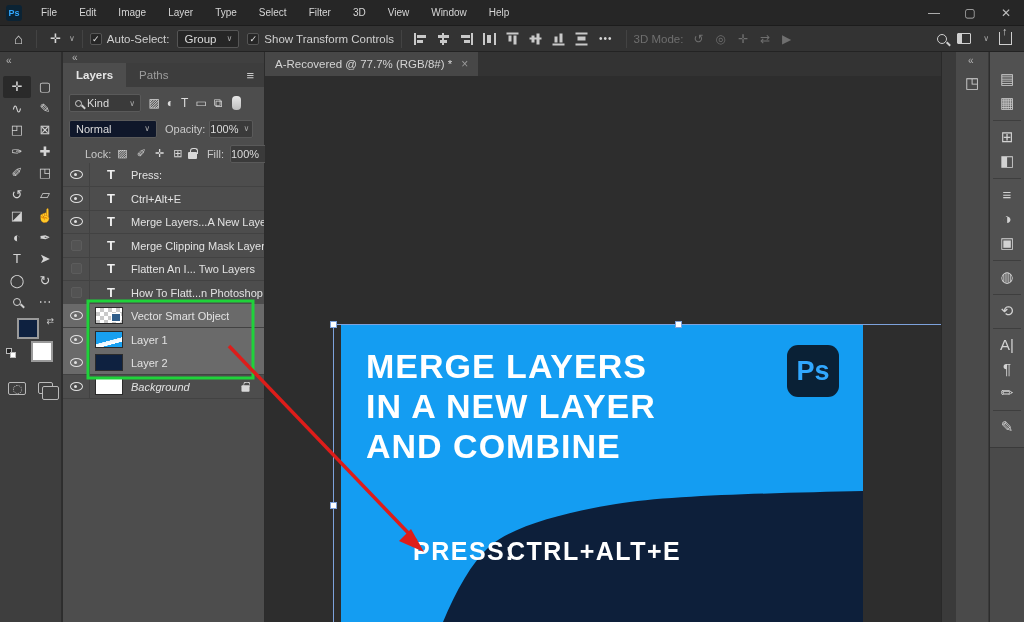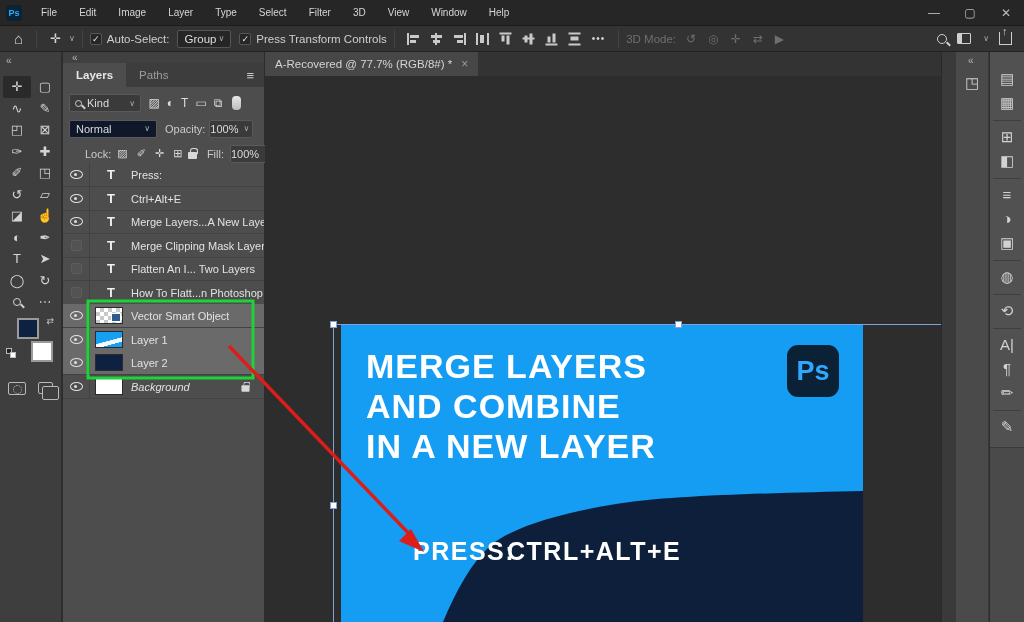--- a/index.html
+++ b/index.html
@@ -26,7 +26,7 @@
   .cb { width:12px; height:12px; background:#262626; border:1px solid #555; border-radius:2px;
     color:#e4e4e4; font-size:9px; display:inline-flex; align-items:center; justify-content:center; margin-right:5px; }
   .dd { background:#262626; border:1px solid #555; border-radius:2px; height:18px; padding:0 6px;
-    display:inline-flex; align-items:center; color:#dcdcdc; margin:12px 8px; }
+    display:inline-flex; align-items:center; gap:8px; color:#dcdcdc; margin:12px 8px; }
   .ai { width:15px; height:14px; position:relative; margin:0 4px; display:inline-block; }
   .ai i { position:absolute; background:#c9c9c9; }
   .ai .axis { left:1px; top:1px; bottom:1px; width:2px; }

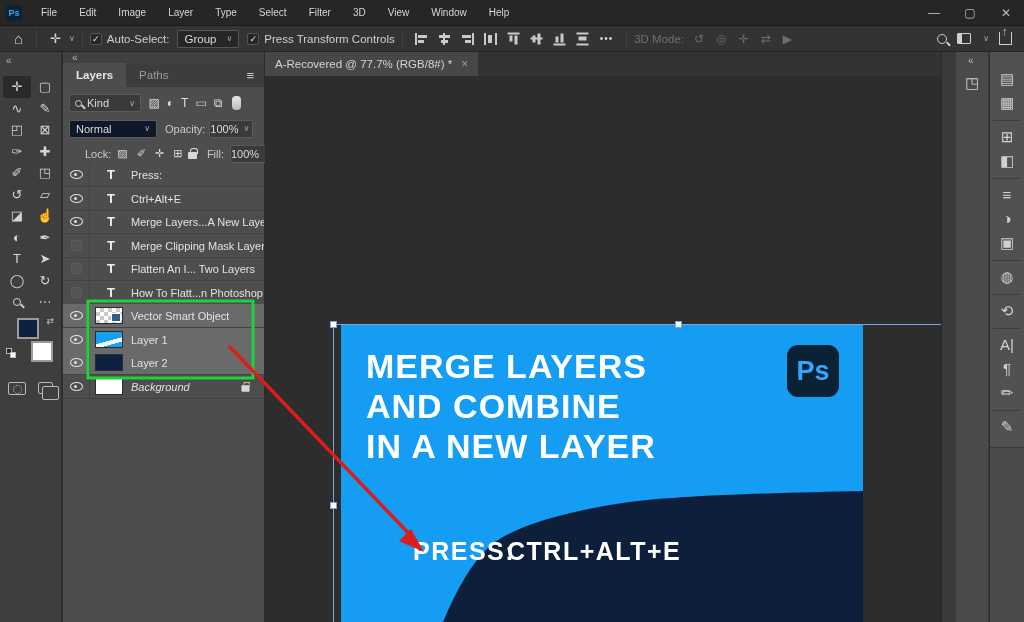--- a/index.html
+++ b/index.html
@@ -181,7 +181,7 @@
       <span class="chev">∨</span>
     </span>
     <span class="cb">✓</span>
-    <span>Press Transform Controls</span>
+    <span>Show Transform Controls</span>
     <span class="ob-sep"></span>
     <span id="align-icons" style="display:inline-flex;align-items:center">
         <span class="ai l">

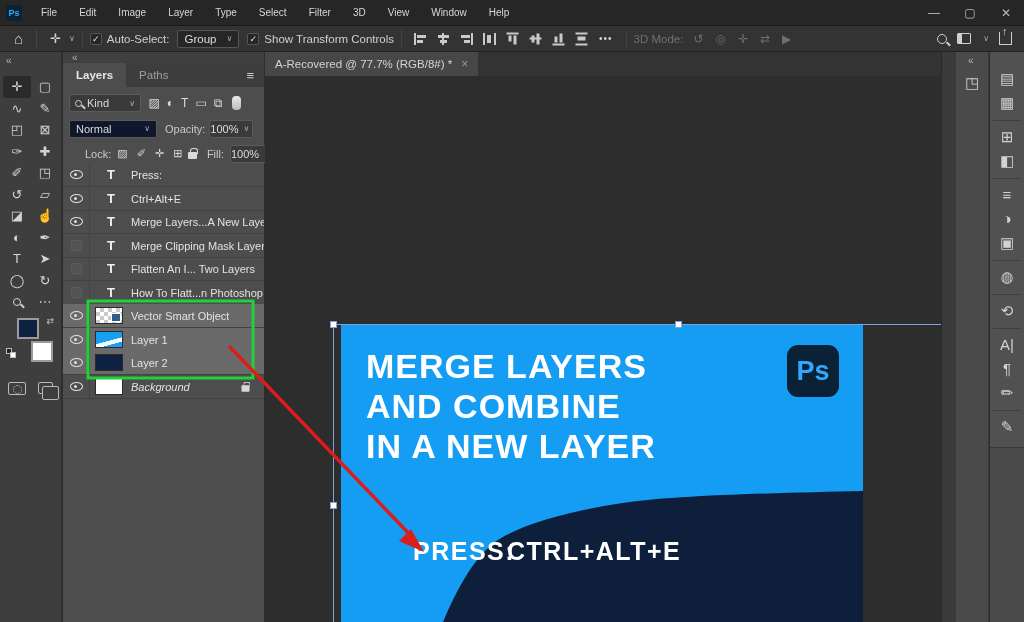--- a/index.html
+++ b/index.html
@@ -423,8 +423,8 @@
       </svg>
       <div id="headline">
         <div>MERGE LAYERS</div>
+        <div>IN A NEW LAYER</div>
         <div>AND COMBINE</div>
-        <div>IN A NEW LAYER</div>
       </div>
       <div id="ps-logo" style="background: rgb(10, 33, 54); color: rgb(49, 168, 255);">Ps</div>
       <span id="press-label">PRESS:</span>

